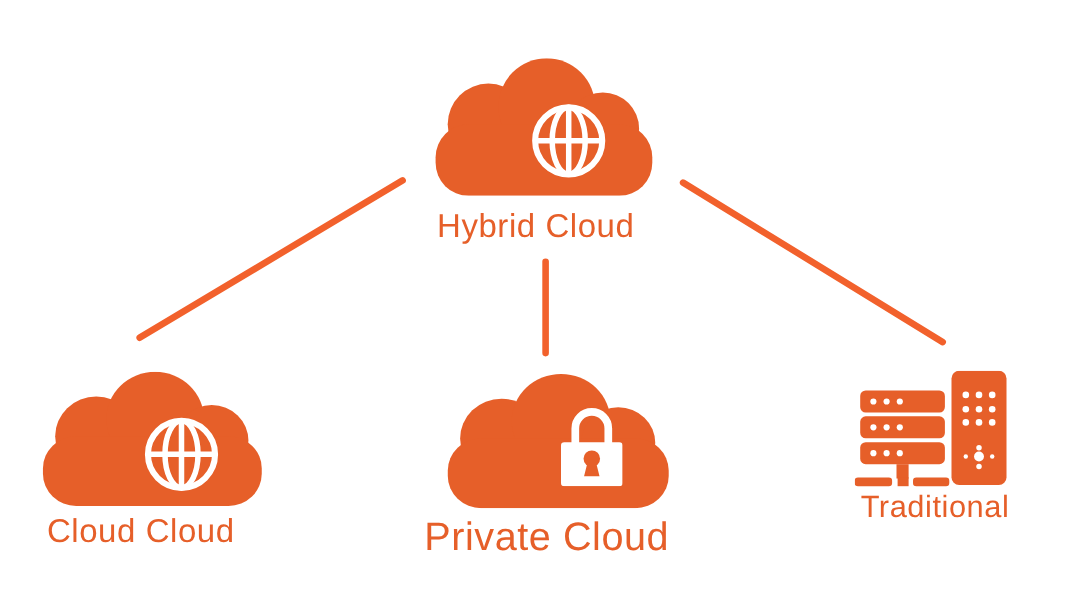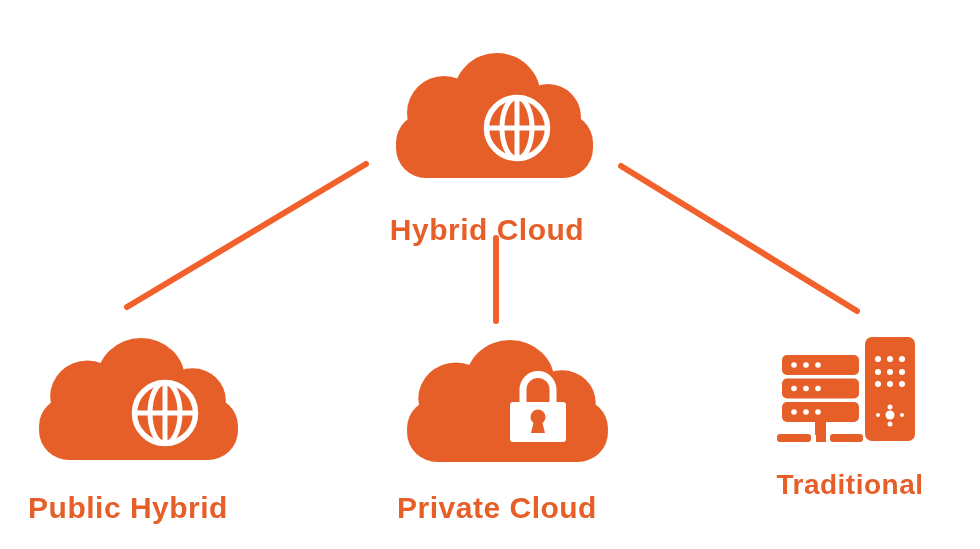--- a/index.html
+++ b/index.html
@@ -38,11 +38,10 @@
   .node-label {
     position: absolute;
     color: var(--primary);
-    font-weight: 700;
+    font-weight: 400;
     text-align: center;
     letter-spacing: 0.5px;
     white-space: nowrap;
-    margin-top: 24px;
   }
   .label-hybrid   { left: 337px; top: 189px; width: 300px; font-size: 30px; }
   .label-public   { left: 0px;   top: 467px; width: 256px; font-size: 30px; }

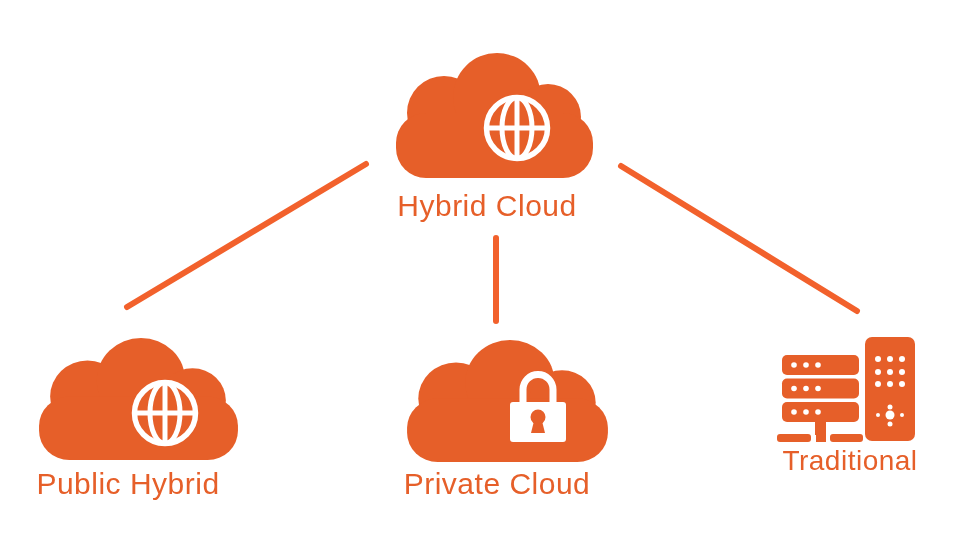--- a/index.html
+++ b/index.html
@@ -89,7 +89,7 @@
     <line class="stroke-white" stroke-width="5" x1="6" y1="36" x2="66" y2="36"></line>
     <line class="stroke-white" stroke-width="5" x1="36" y1="6" x2="36" y2="66"></line>
   </svg>
-  <div class="node-label label-public">Public Hybrid</div>
+  <div class="node-label label-public">Cloud Cloud</div>
 
   <svg class="abs" style="left:403px; top:340px;" width="209" height="122" viewBox="0 0 205 125" preserveAspectRatio="none">
     <circle class="fill-primary" cx="52" cy="60" r="37"></circle>

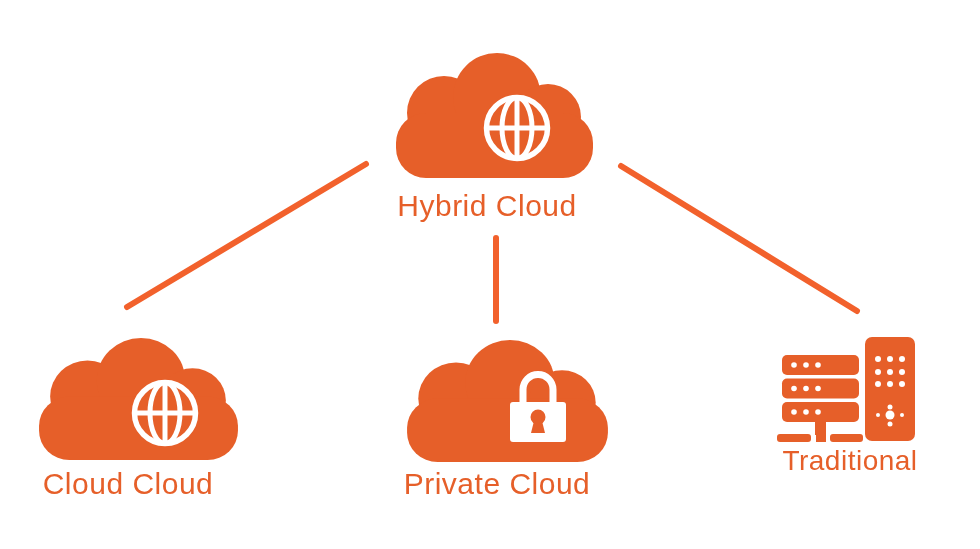--- a/index.html
+++ b/index.html
@@ -45,7 +45,7 @@
   }
   .label-hybrid   { left: 337px; top: 189px; width: 300px; font-size: 30px; }
   .label-public   { left: 0px;   top: 467px; width: 256px; font-size: 30px; }
-  .label-private  { left: 347px; top: 467px; width: 300px; font-size: 30px; }
+  .label-private  { left: 347px; top: 467px; width: 300px; font-size: 36px; }
   .label-traditional {
     left: 720px; top: 444px; width: 260px;
     font-size: 28px; line-height: 34px;

